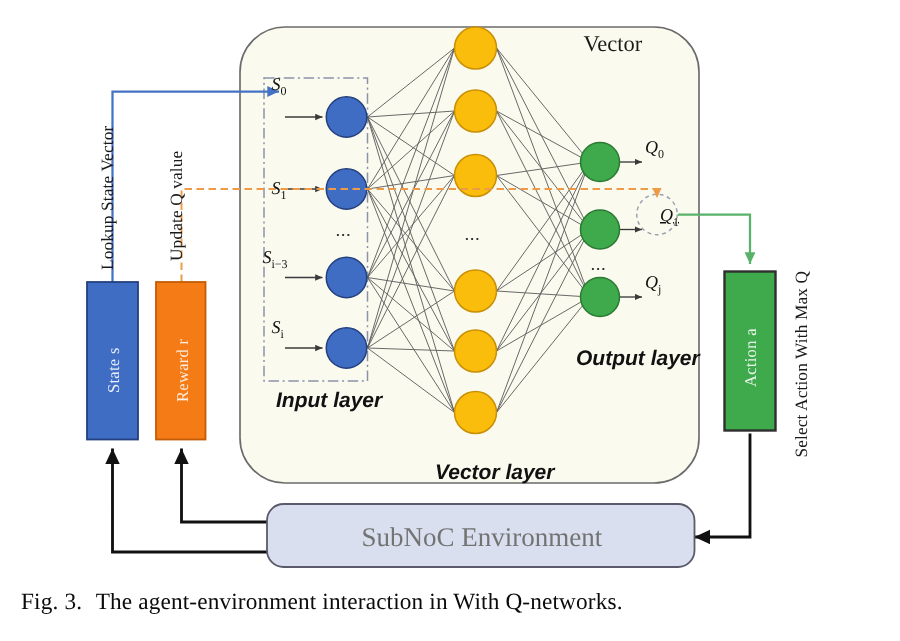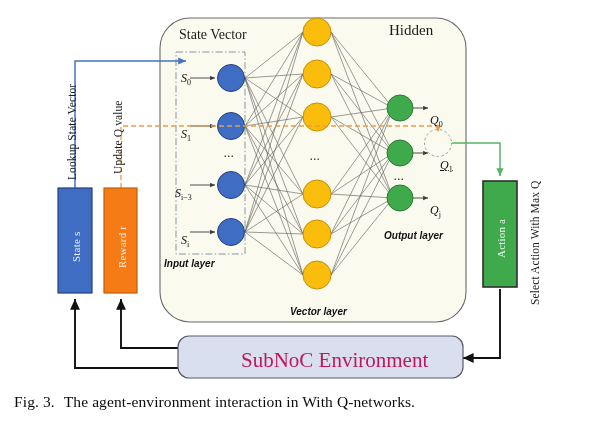--- a/index.html
+++ b/index.html
@@ -253,7 +253,6 @@
 
   <div class="ttl" style="left:389px;top:22px;font-size:15px;">Hidden</div>
 
-  <div class="ttl" style="left:179px;top:27px;font-size:14px;">State Vector</div>
 
   <div class="mathlab" style="left:181px;top:49px;">
     <span><span>S</span><sub>0</sub></span>

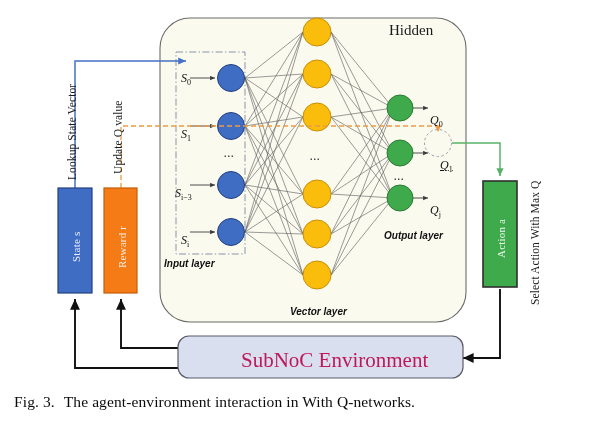--- a/index.html
+++ b/index.html
@@ -251,7 +251,7 @@
     </g>
   </svg>
 
-  <div class="ttl" style="left:389px;top:22px;font-size:15px;">Hidden</div>
+  <div class="ttl" style="left:389px;top:22px;font-size:15px;">Vector</div>
 
 
   <div class="mathlab" style="left:181px;top:49px;">

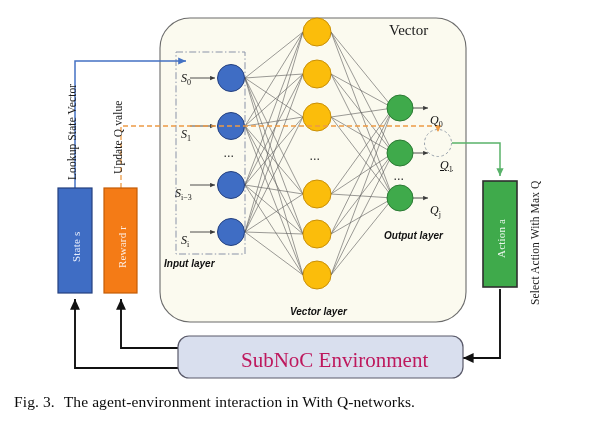--- a/index.html
+++ b/index.html
@@ -48,7 +48,6 @@
     font-size:12px;
     color:#111;
     white-space:nowrap;
-    margin-top:22px;
   }
   .mathlab sub{font-size:8px;font-style:normal;}
   .dots{

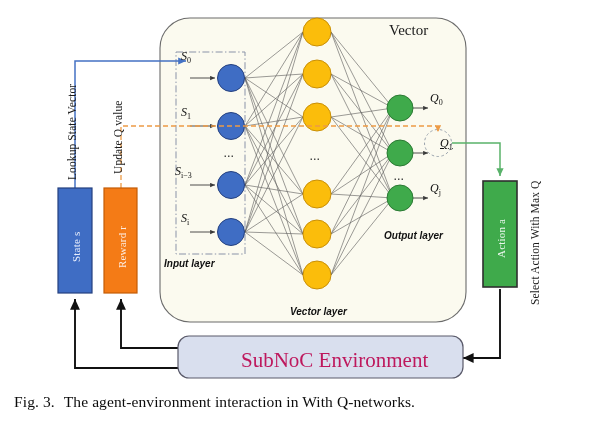--- a/index.html
+++ b/index.html
@@ -256,7 +256,7 @@
   <div class="mathlab" style="left:181px;top:49px;">
     <span><span>S</span><sub>0</sub></span>
   </div>
-  <div class="mathlab" style="left:181px;top:105px;">
+  <div class="mathlab" style="left:181px;top:118px;">
     <span><span>S</span><sub>1</sub></span>
   </div>
   <div class="mathlab" style="left:175px;top:164px;">

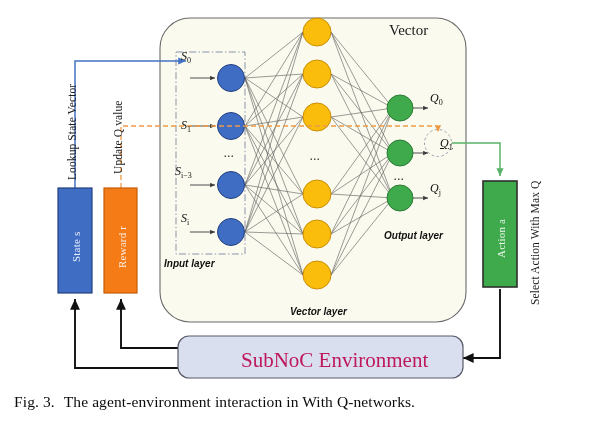--- a/index.html
+++ b/index.html
@@ -37,7 +37,7 @@
     font-family:"Liberation Sans",sans-serif;
     font-style:italic;
     font-weight:bold;
-    font-size:10px;
+    font-size:14px;
     color:#111;
     white-space:nowrap;
   }

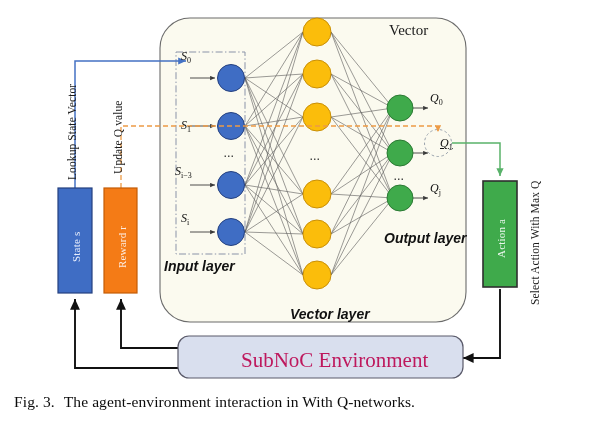--- a/index.html
+++ b/index.html
@@ -282,7 +282,7 @@
     <span><span>Q</span><sub>j</sub></span>
   </div>
 
-  <div class="layerlab" style="left:164px;top:258px;">Input layer</div>
+  <div class="layerlab" style="left:184px;top:258px;">Input layer</div>
   <div class="layerlab" style="left:290px;top:306px;">Vector layer</div>
   <div class="layerlab" style="left:384px;top:230px;">Output layer</div>
 

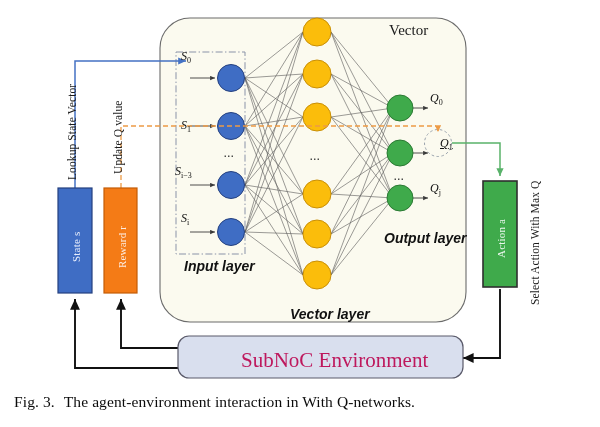--- a/index.html
+++ b/index.html
@@ -61,8 +61,8 @@
   .envtext{
     position:absolute;
     font-family:"Liberation Serif",serif;
-    font-size:21px;
-    color:#be185d;
+    font-size:18px;
+    color:#737373;
     white-space:nowrap;
   }
   #caption{

